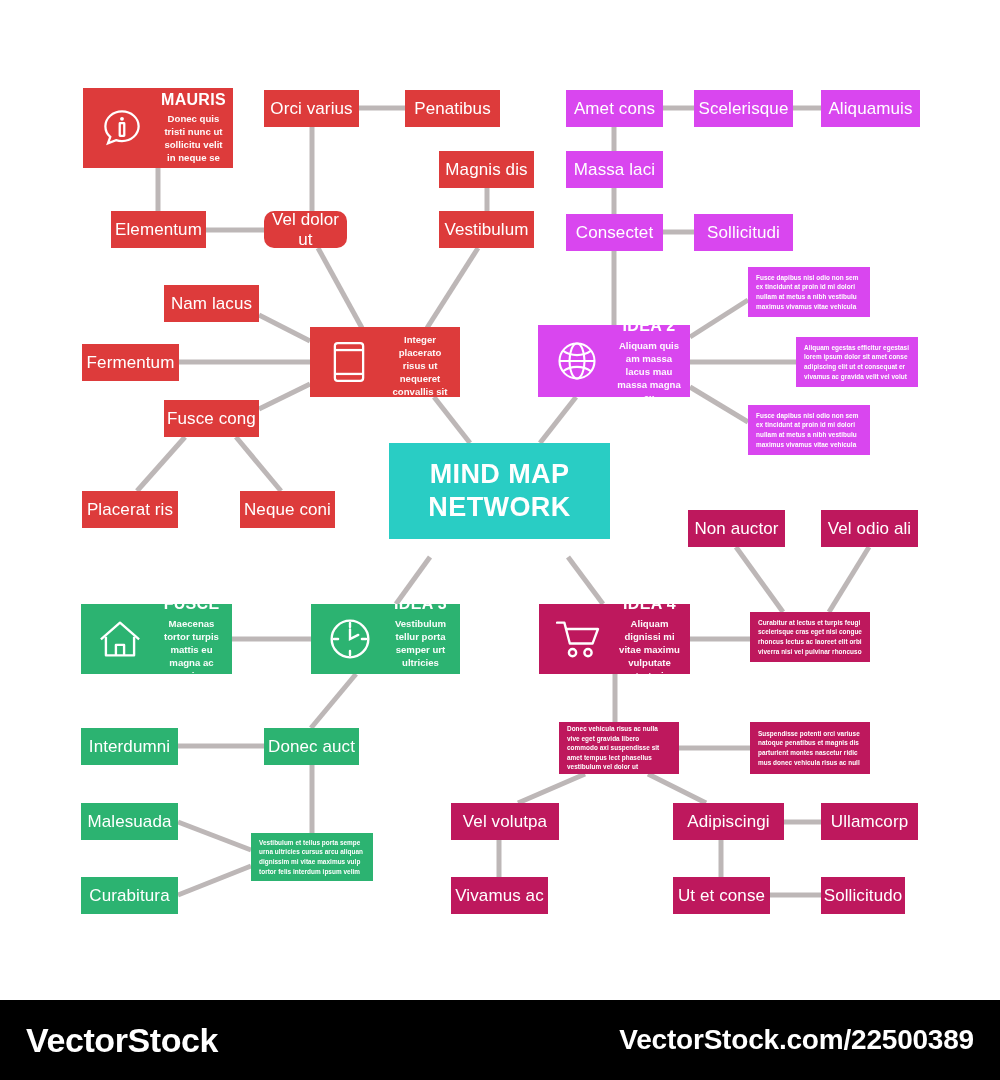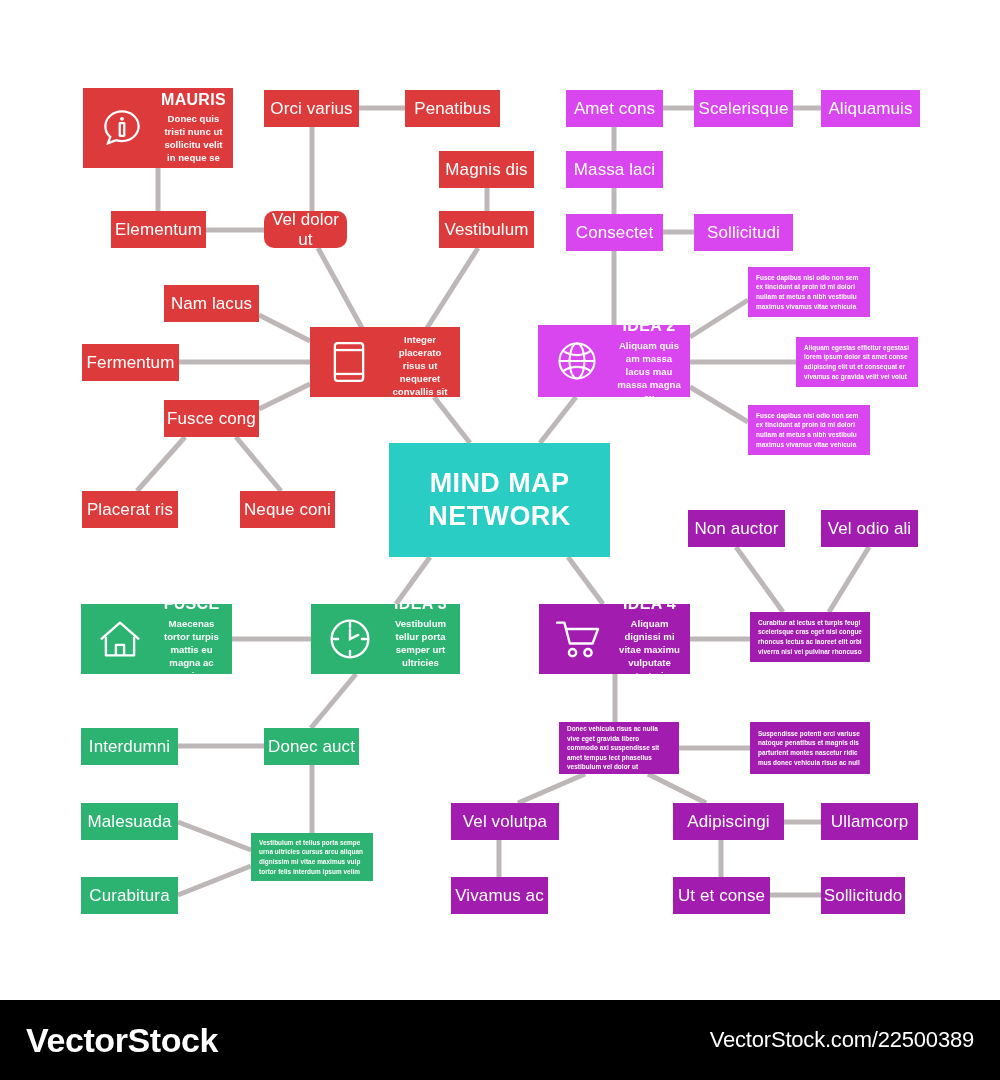--- a/index.html
+++ b/index.html
@@ -180,7 +180,7 @@
     </g>
   </svg>
 
-  <div class="node hub c-teal" style="left:389px;top:443px;width:221px;height:114px;flex-direction:column;">
+  <div class="node hub c-teal" style="left:389px;top:443px;width:221px;height:96px;flex-direction:column;">
     <span>MIND MAP</span>
     <span>NETWORK</span>
   </div>

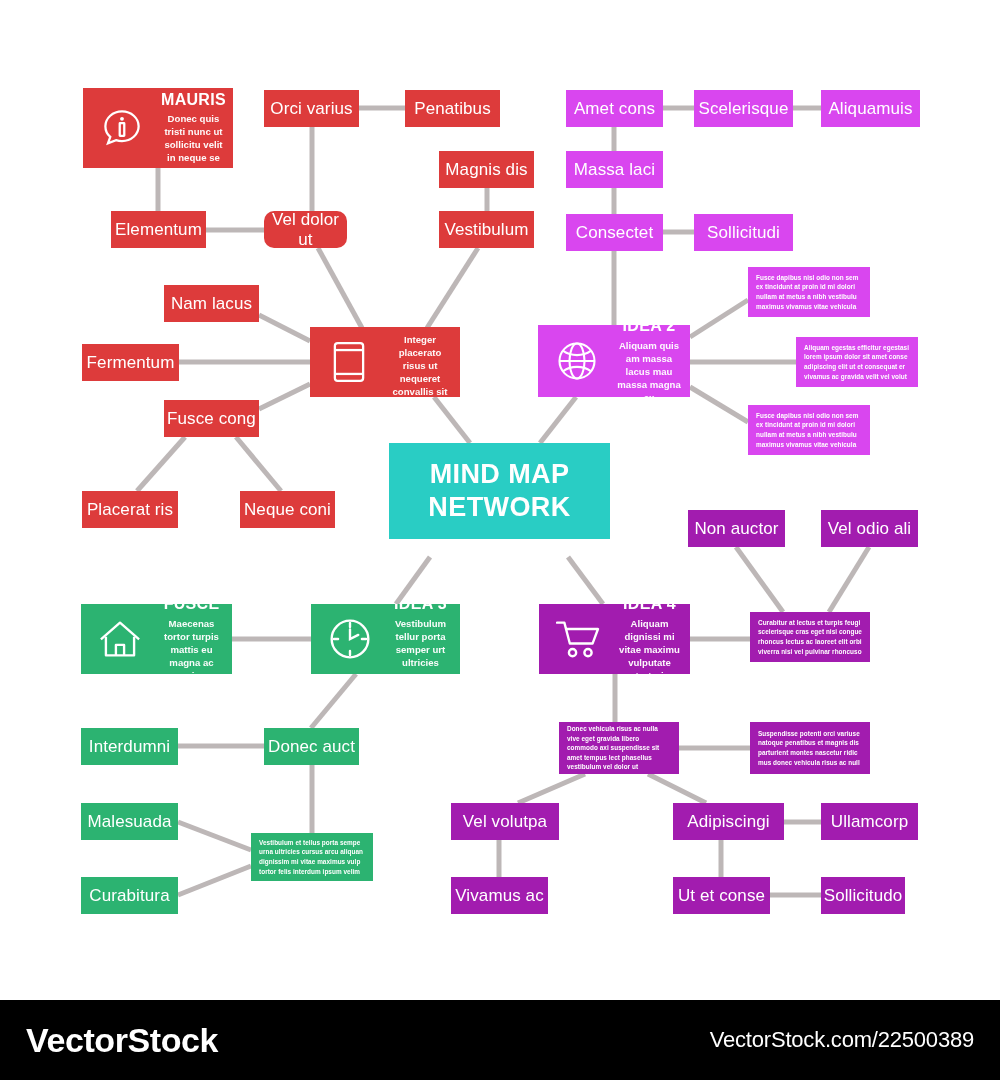--- a/index.html
+++ b/index.html
@@ -96,7 +96,7 @@
   .c-red    { background: #dd3b3b; }
   .c-blue   { background: #d946ef; }
   .c-green  { background: #2cb371; }
-  .c-yellow { background: #a21caf; }
+  .c-yellow { background: #be185d; }
   .c-teal   { background: #29cdc4; }
 
   

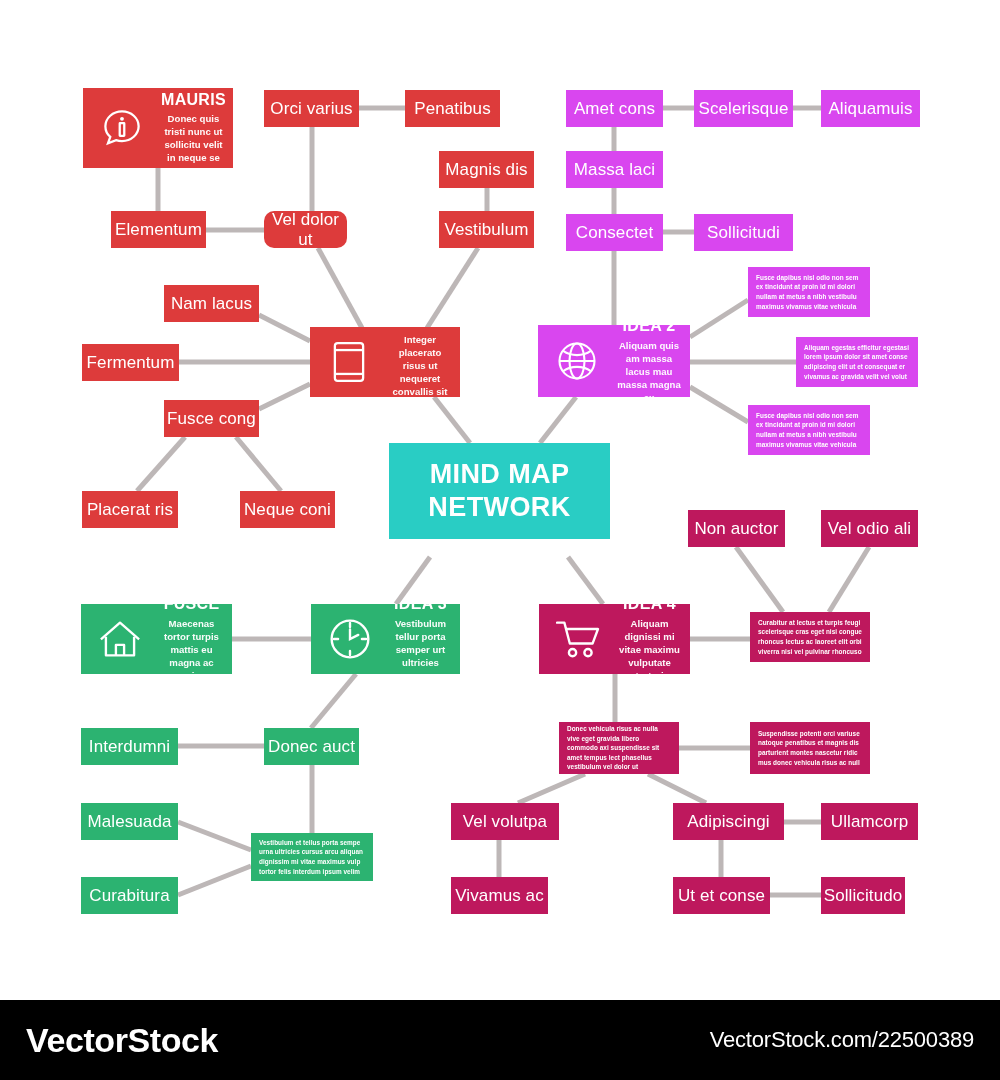--- a/index.html
+++ b/index.html
@@ -119,8 +119,8 @@
     position: absolute;
     right: 26px; top: 50%;
     transform: translateY(-50%);
-    font-size: 22px;
-    font-weight: 400;
+    font-size: 28px;
+    font-weight: 700;
     letter-spacing: -.2px;
   }
 </style>

